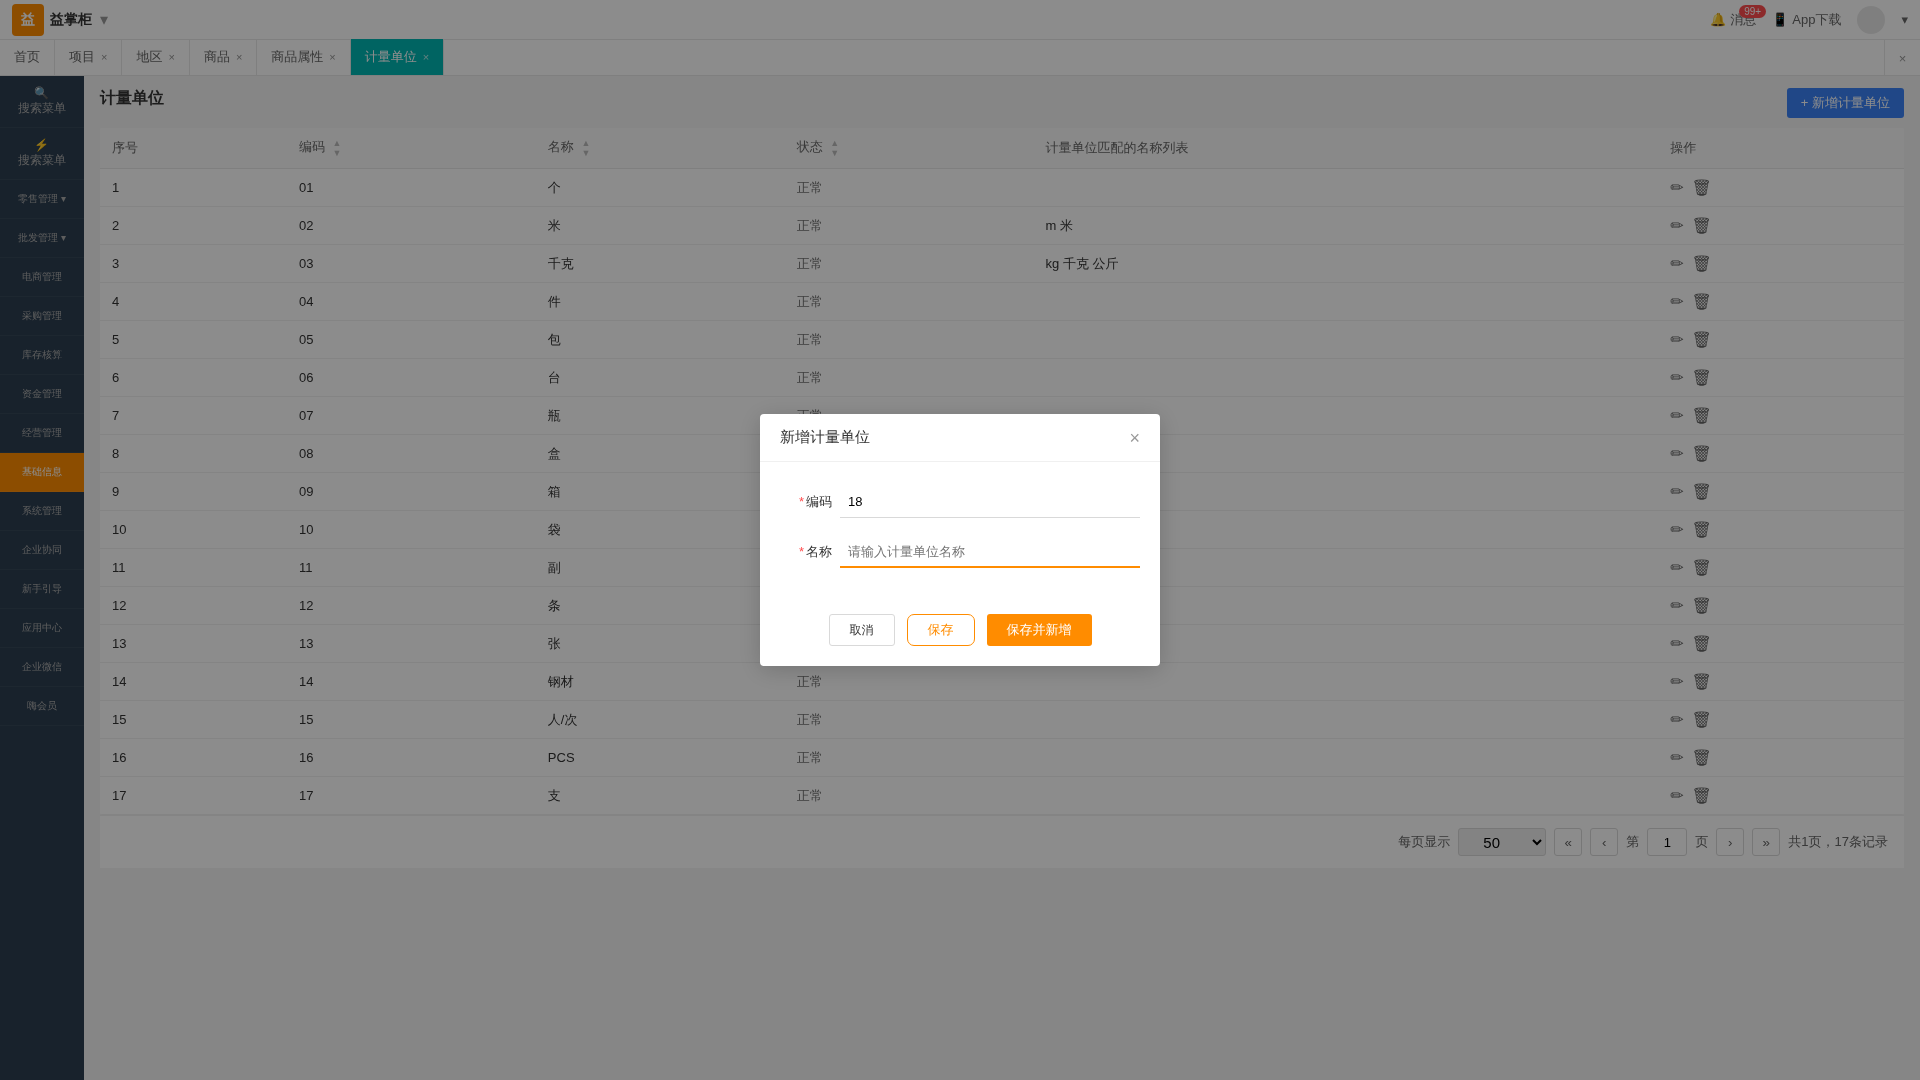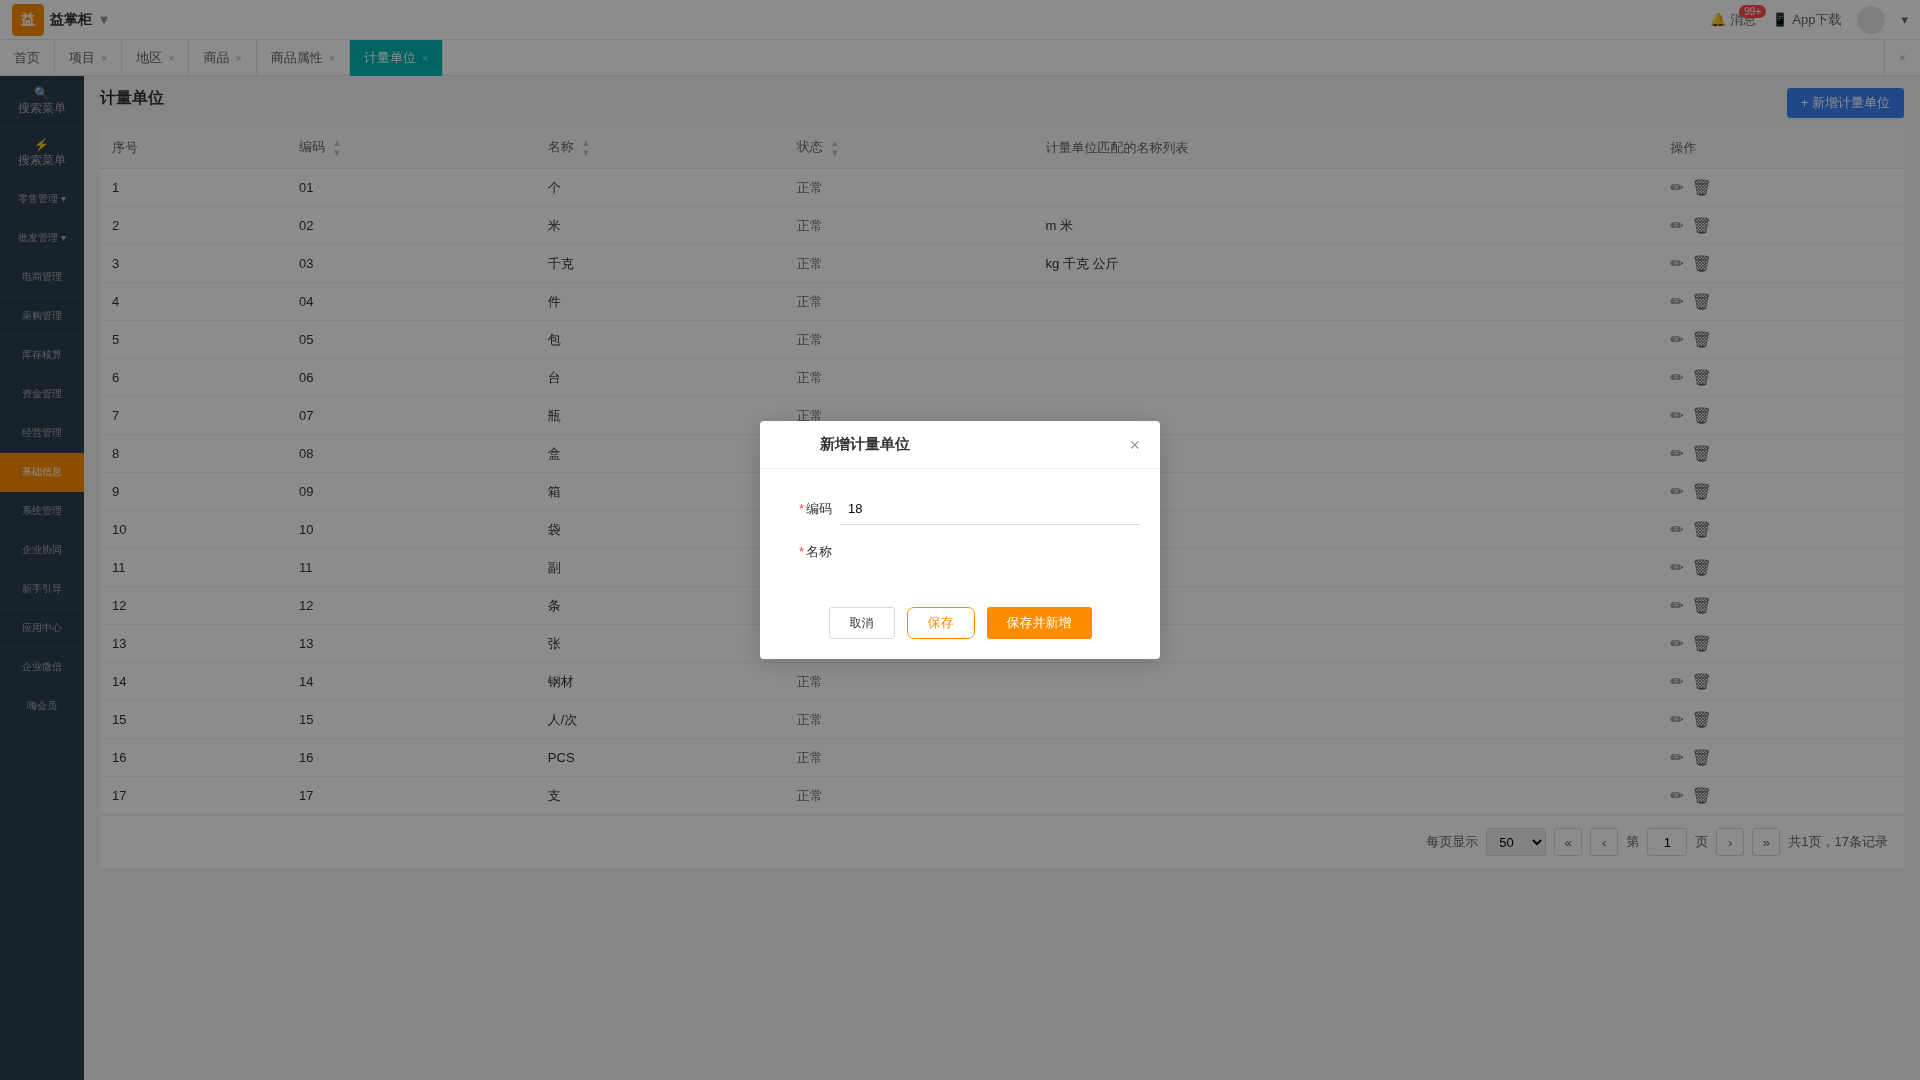--- a/index.html
+++ b/index.html
@@ -18,7 +18,7 @@
     .avatar { width: 28px; height: 28px; background: #e8e8e8; border-radius: 50%; }
 
     
-    .tab-bar { height: 36px; background: #fff; border-bottom: 1px solid #e8e8e8; display: flex; align-items: flex-start; padding: 0 0; flex-shrink: 0; position: relative; font-family: Liberation Serif, serif; }
+    .tab-bar { height: 36px; background: #fff; border-bottom: 1px solid #e8e8e8; display: flex; align-items: flex-end; padding: 0 0; flex-shrink: 0; position: relative; }
     .tab-item { height: 36px; padding: 0 14px; display: flex; align-items: center; gap: 6px; cursor: pointer; font-size: 13px; color: #666; border-right: 1px solid #e8e8e8; white-space: nowrap; }
     .tab-item.active { background: #00b7b3; color: #fff; }
     .tab-item .close-x { font-size: 11px; color: inherit; opacity: 0.7; }

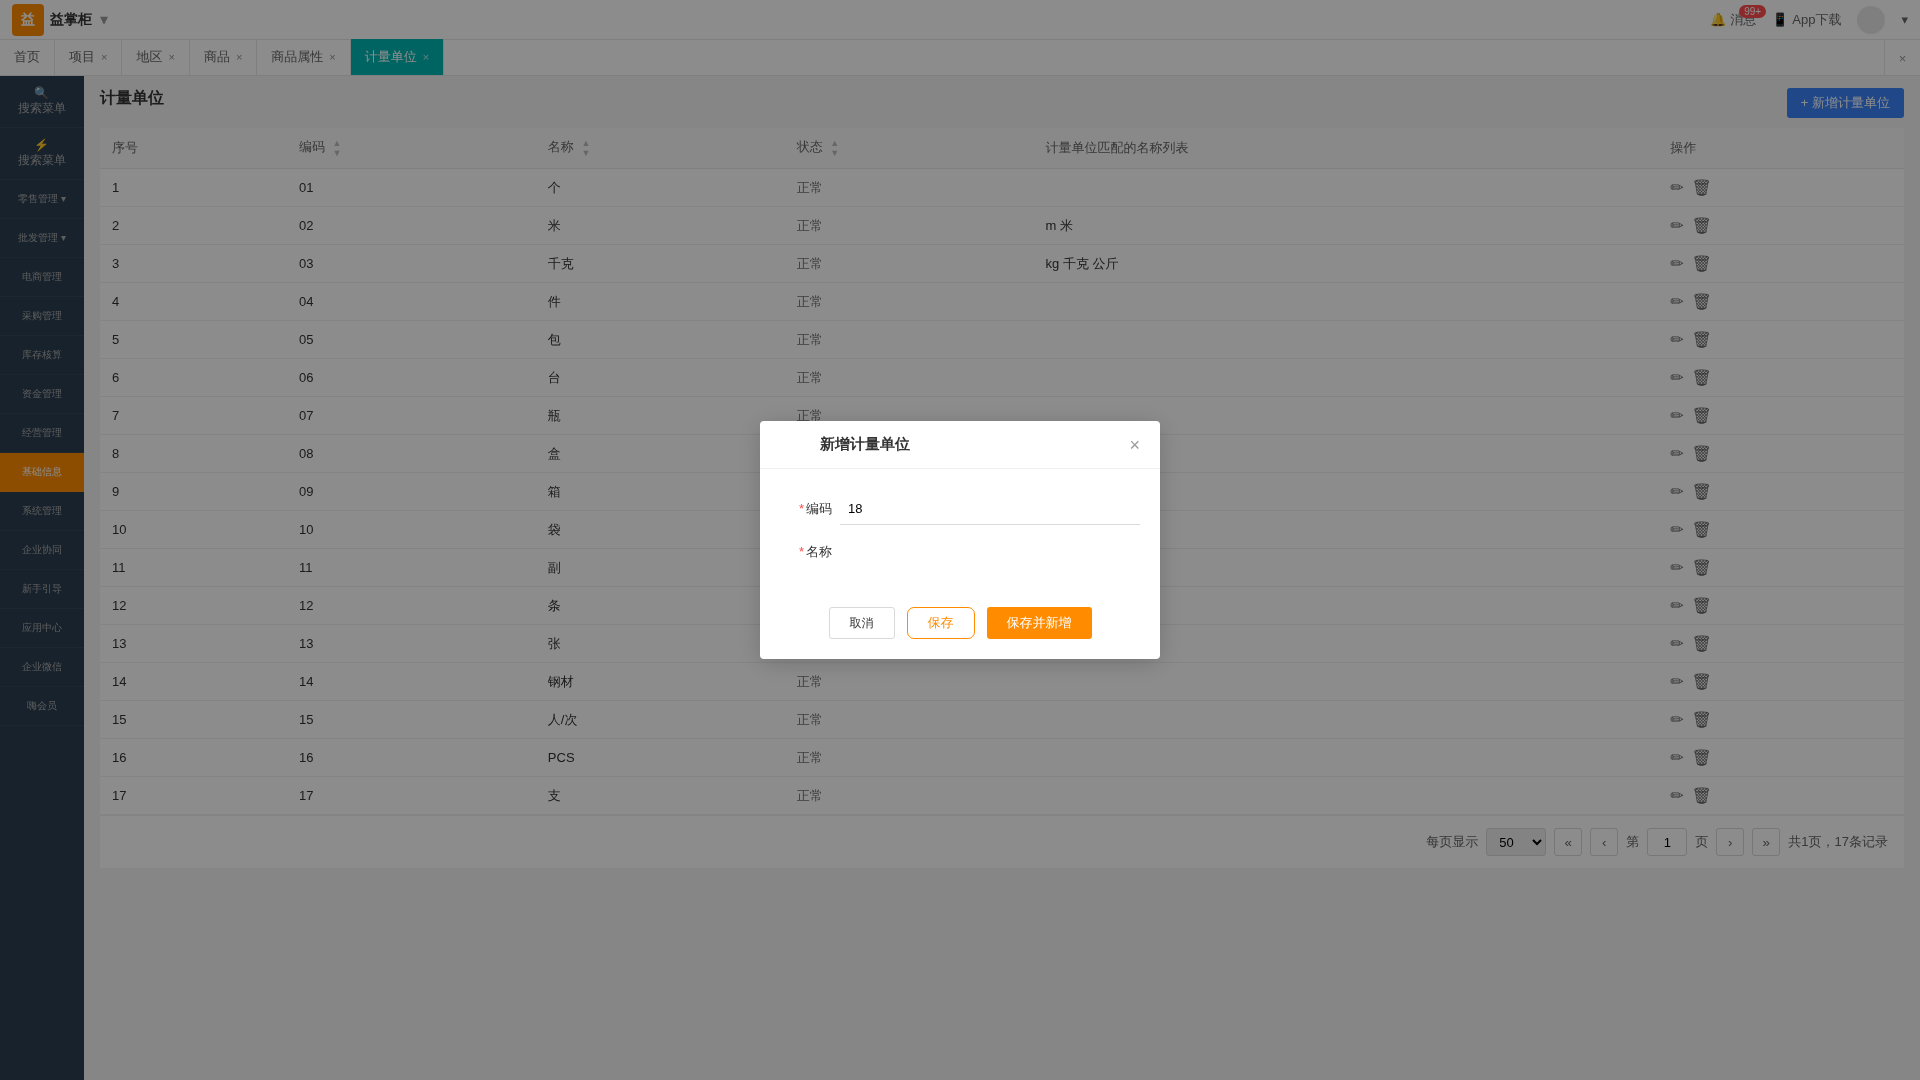--- a/index.html
+++ b/index.html
@@ -64,7 +64,7 @@
     
     .modal { background: #fff; border-radius: 4px; width: 400px; box-shadow: 0 4px 24px rgba(0,0,0,0.18); z-index: 101; }
     .modal-header { padding: 14px 20px; border-bottom: 1px solid #f0f0f0; display: flex; align-items: center; justify-content: space-between; }
-    .modal-title { font-size: 15px; font-weight: 700; color: #333; margin-left: 40px; }
+    .modal-title { font-size: 15px; font-weight: 400; color: #333; }
     .modal-close { cursor: pointer; color: #999; font-size: 18px; line-height: 1; }
     .modal-body { padding: 24px 20px 16px; }
     .form-row { display: flex; align-items: center; margin-bottom: 18px; }

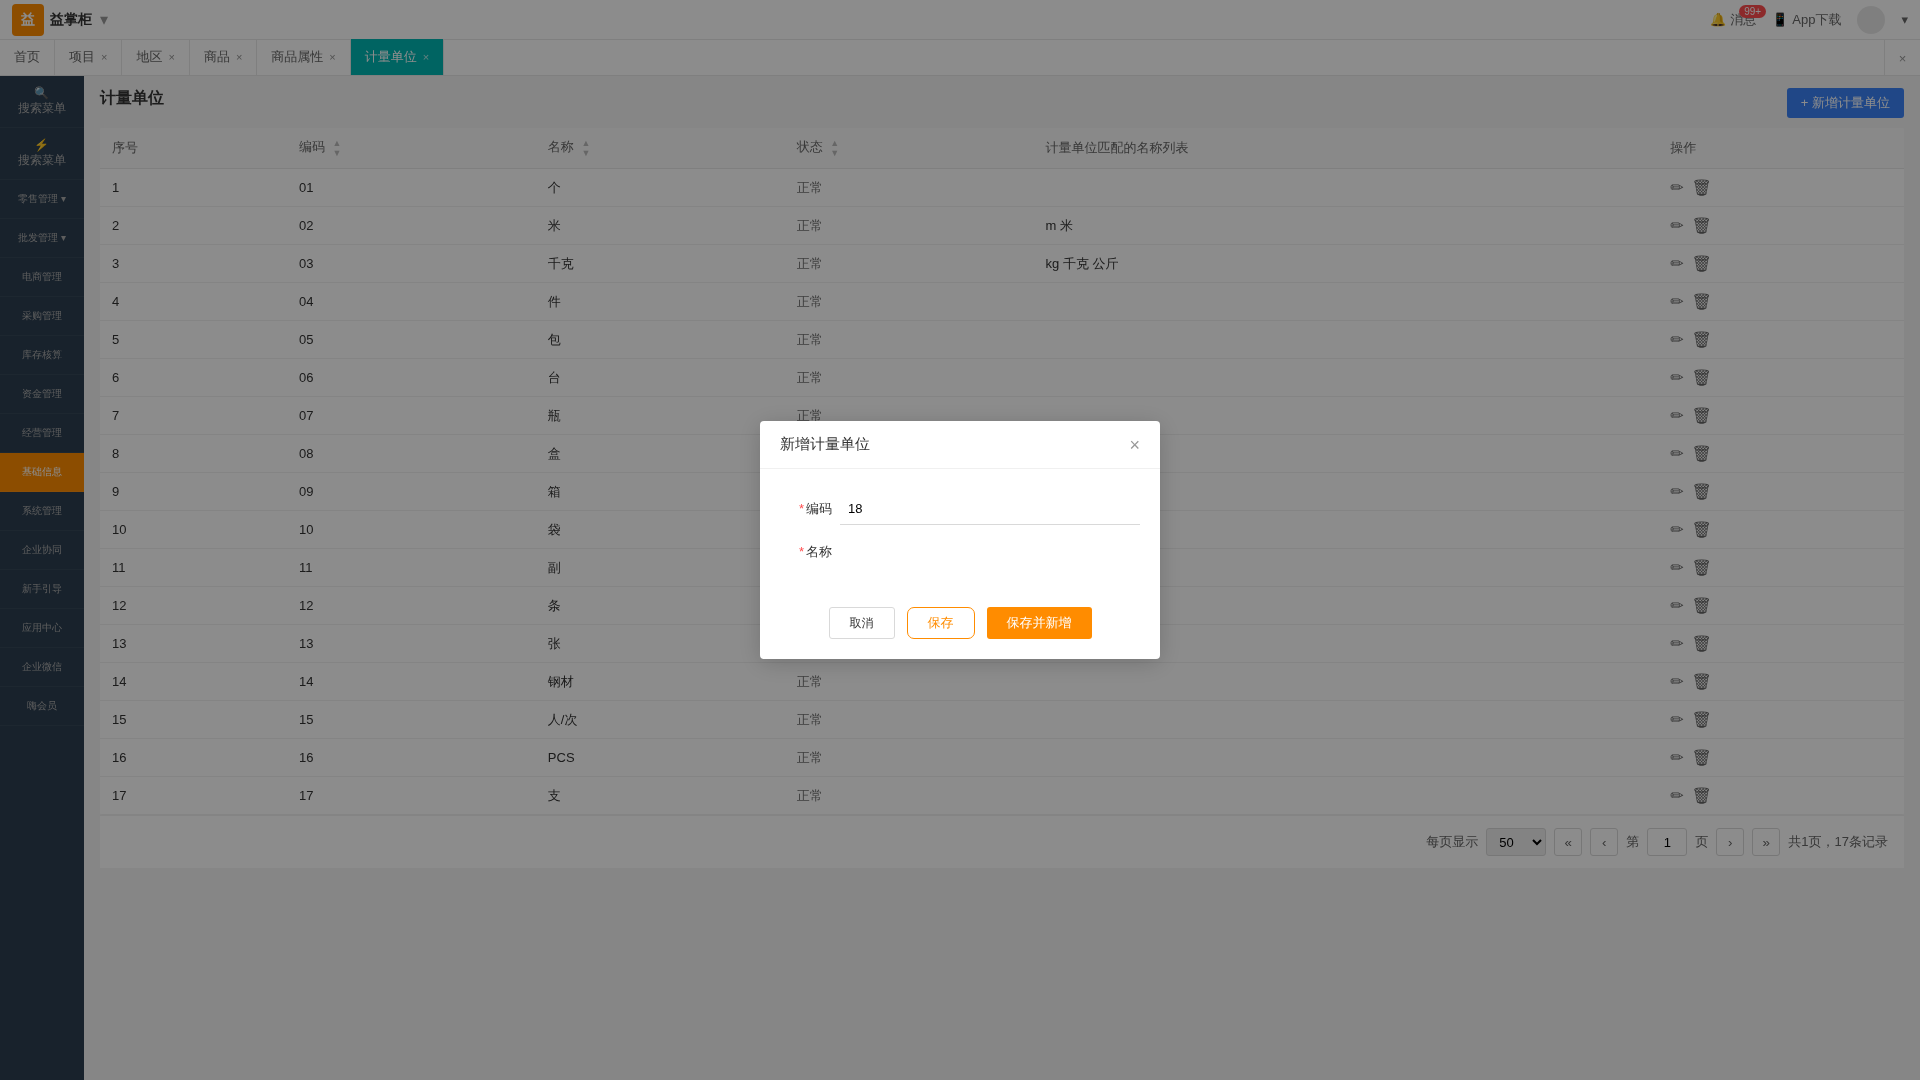--- a/index.html
+++ b/index.html
@@ -485,6 +485,7 @@
         <span class="form-label">
           <span class="form-required">*</span><span>名称</span>
         </span>
+        <input class="form-input active-border" type="text" placeholder="请输入计量单位名称" style="">
       </div>
     </div>
     <div class="modal-footer">

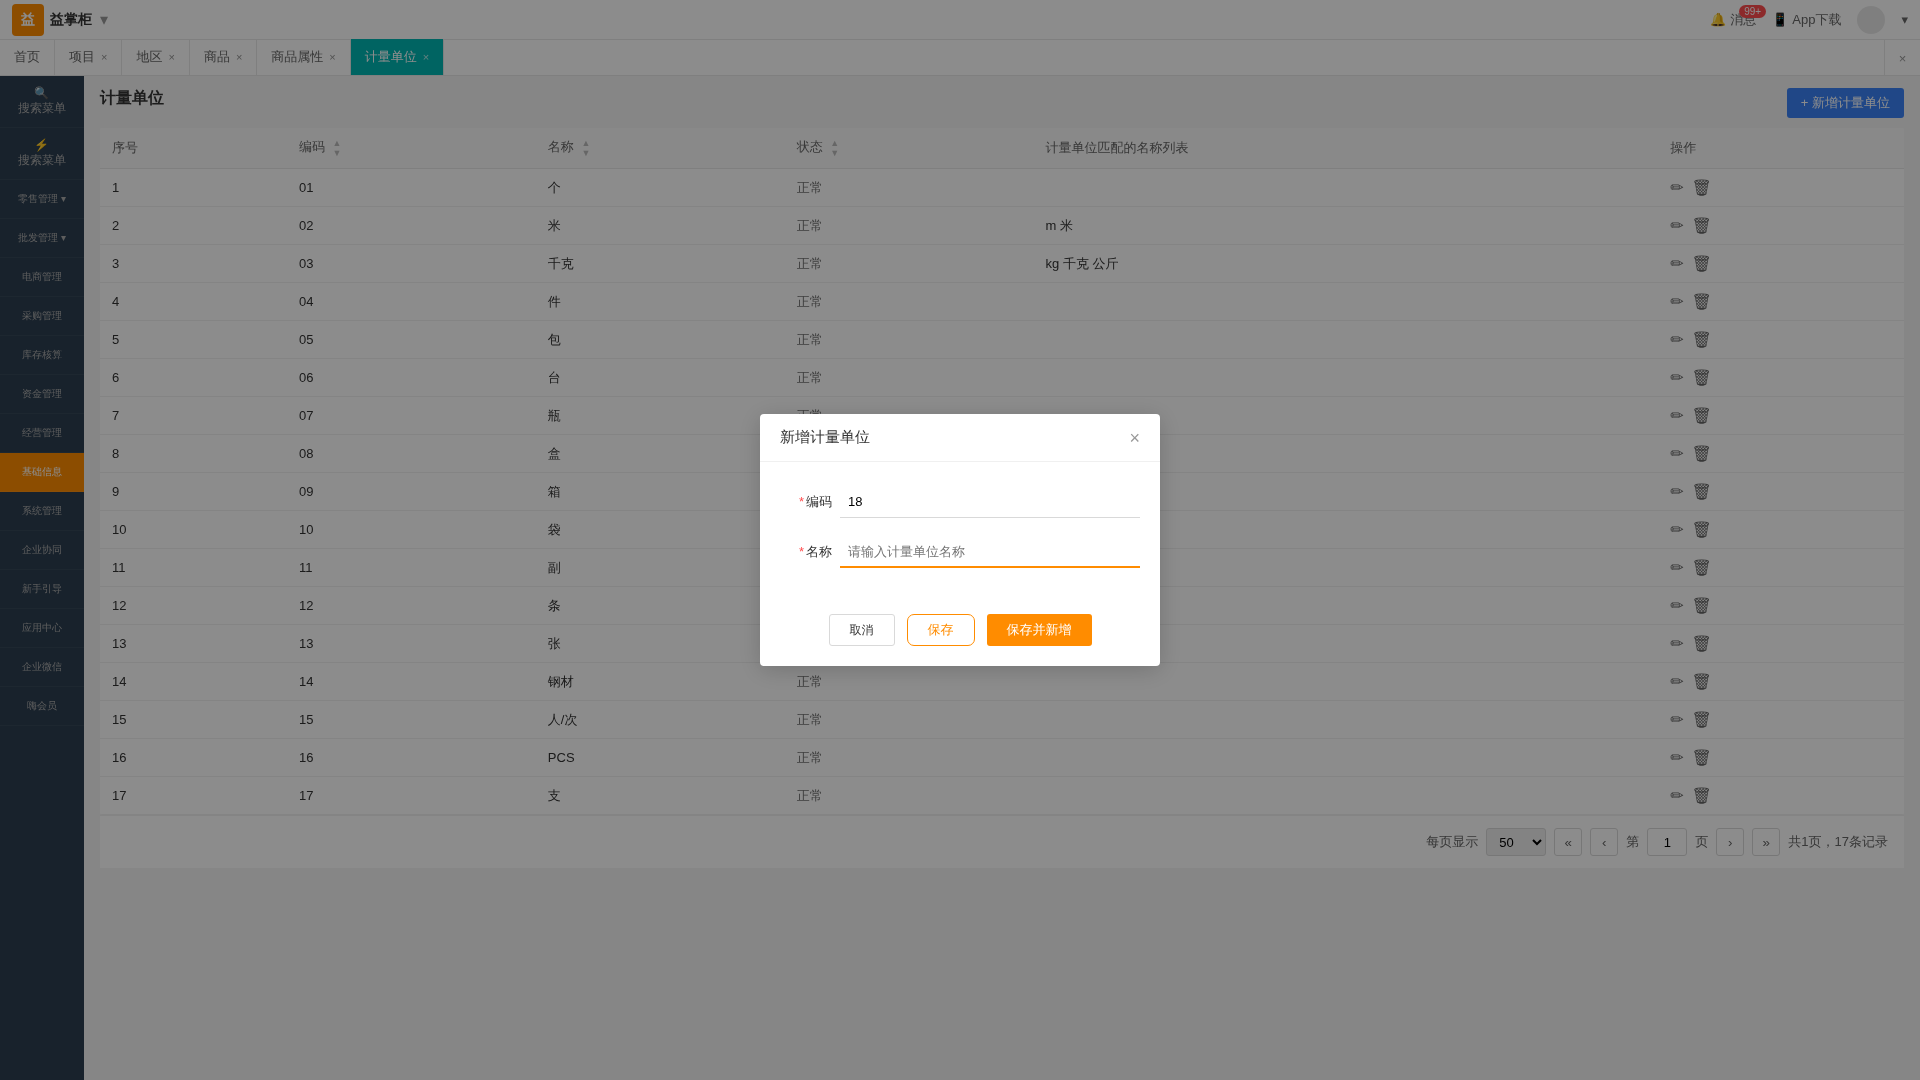--- a/index.html
+++ b/index.html
@@ -56,7 +56,7 @@
     .pagination { display: flex; align-items: center; justify-content: flex-end; padding: 12px 16px; gap: 8px; font-size: 13px; color: #666; background: #fff; border-top: 1px solid #f0f0f0; }
     .pagination-btn { width: 28px; height: 28px; border: 1px solid #d9d9d9; border-radius: 3px; background: #fff; cursor: pointer; display: flex; align-items: center; justify-content: center; color: #666; }
     .pagination-input { width: 40px; height: 28px; border: 1px solid #d9d9d9; border-radius: 3px; text-align: center; font-size: 13px; }
-    .pagination-select { height: 28px; border: 1px solid #d9d9d9; border-radius: 3px; padding: 0 8px; font-size: 13px; }
+    .pagination-select { height: 28px; border: 1px solid #d9d9d9; border-radius: 3px; padding: 0 20px; font-size: 15px; }
 
     
     .overlay { position: fixed; top: 0; left: 0; width: 1920px; height: 1080px; background: rgba(0,0,0,0.45); z-index: 100; display: flex; align-items: center; justify-content: center; }

